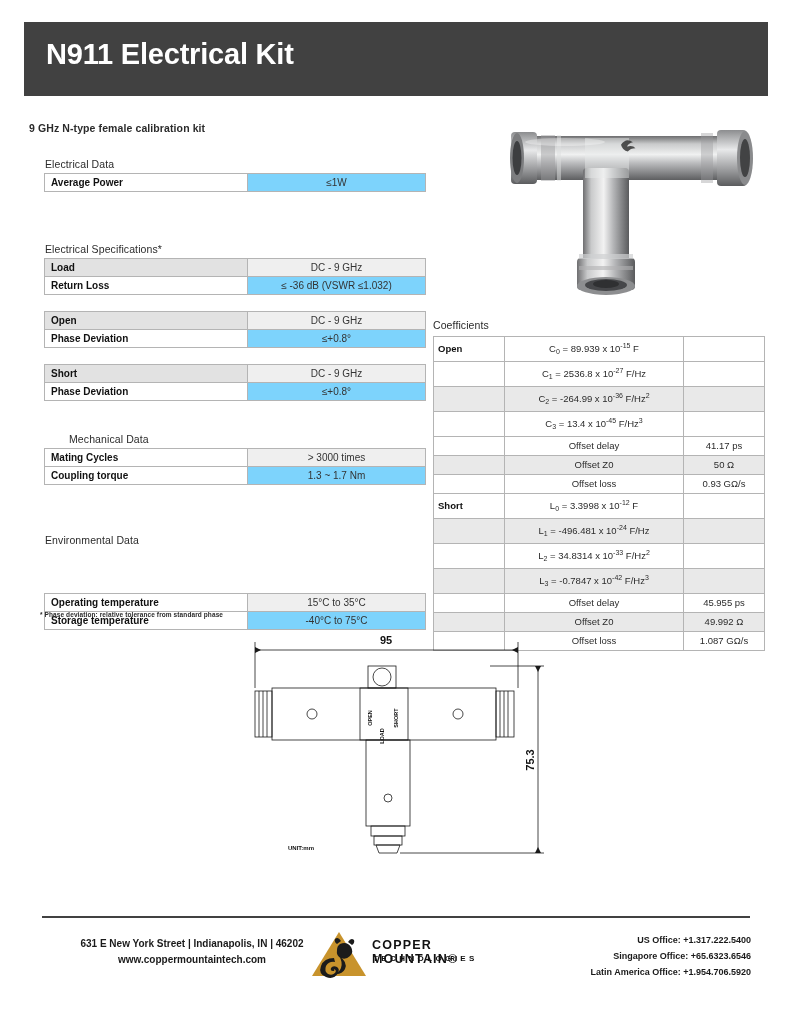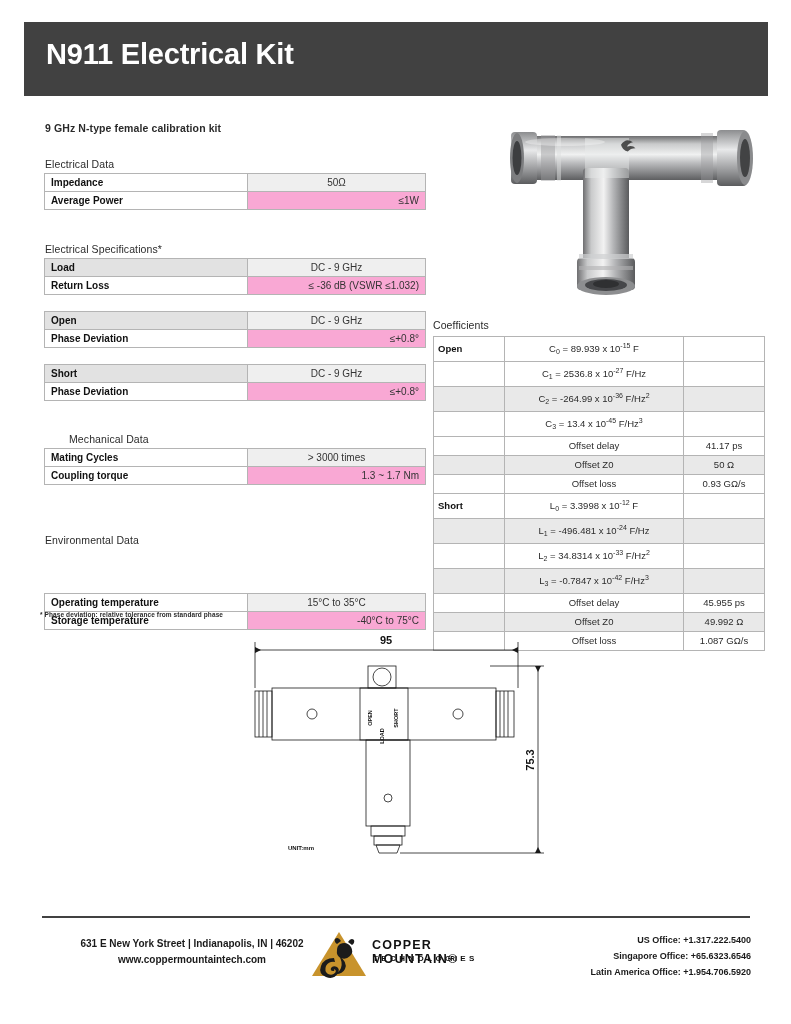--- a/index.html
+++ b/index.html
@@ -25,7 +25,7 @@
     letter-spacing:-0.2px;
   }
   .subtitle{
-    position:absolute;left:45px;top:122px;
+    position:absolute;left:29px;top:122px;
     font-size:10.5px;font-weight:bold;color:#2b2b2b;
     letter-spacing:0.1px;
   }

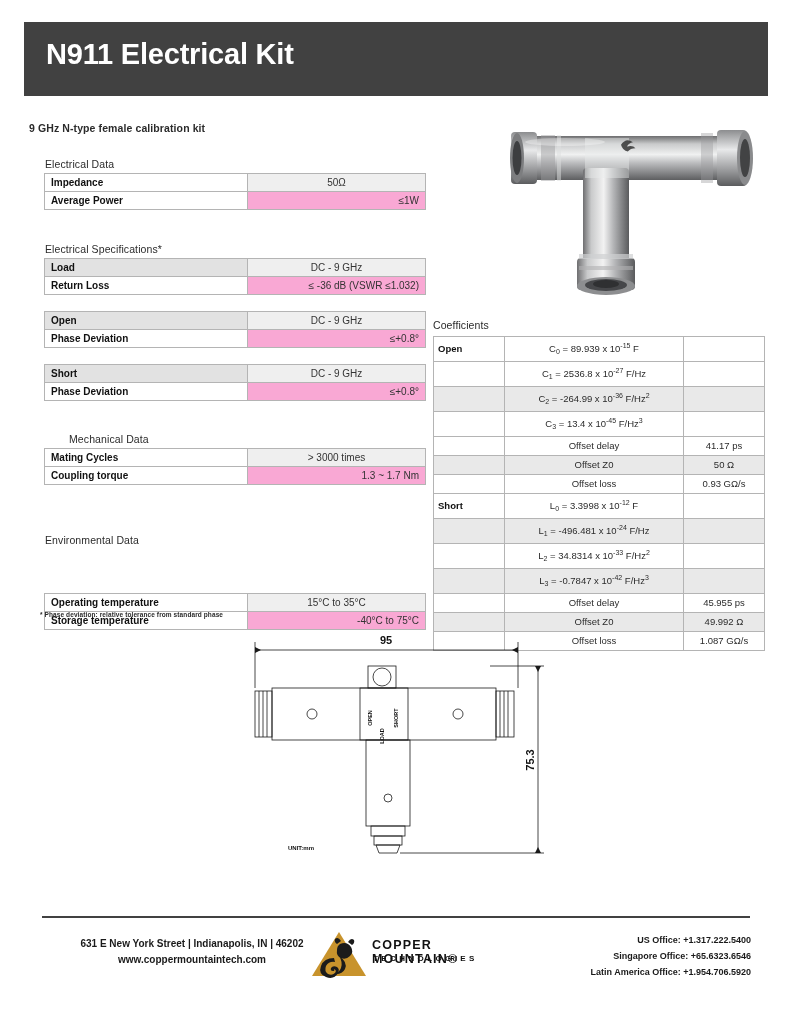--- a/index.html
+++ b/index.html
@@ -126,10 +126,6 @@
   <div class="caption" style="left:45px;top:158px;">Electrical Data</div>
   <table class="tbl" style="left:44px;top:173px;">
     <tbody>
-        <tr>
-      <td class="lbl">Impedance</td>
-      <td class="val">50Ω</td>
-    </tr>
     <tr>
       <td class="lbl">Average Power</td>
       <td class="val white">≤1W</td>

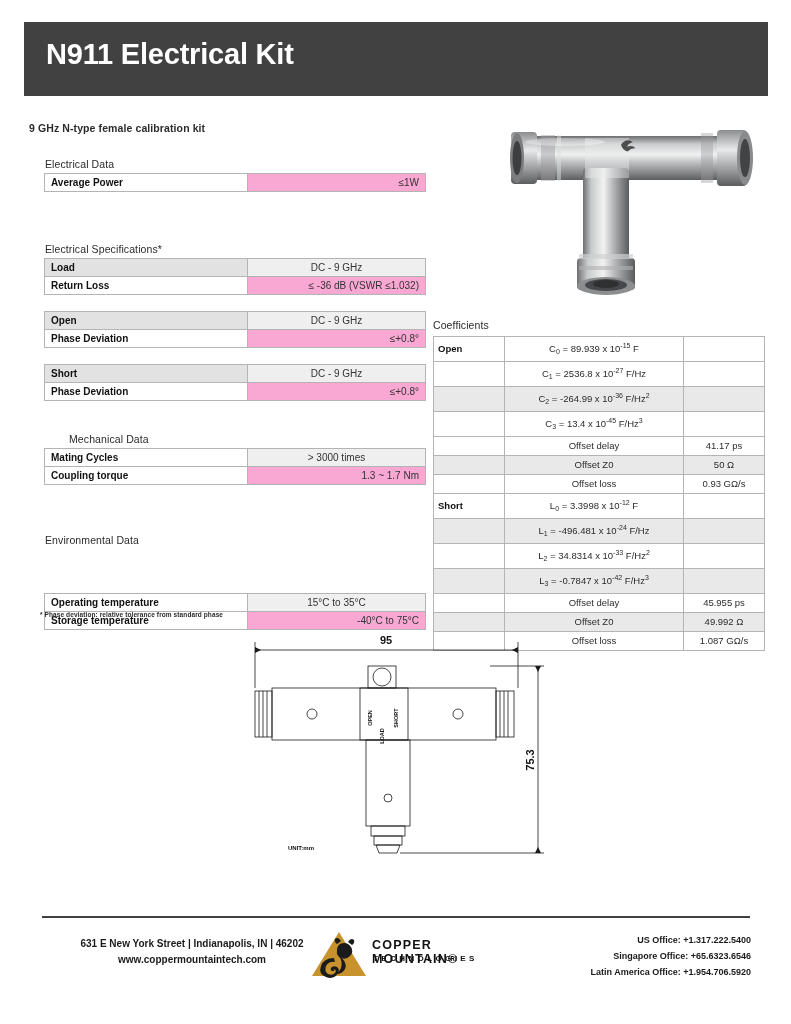--- a/index.html
+++ b/index.html
@@ -59,7 +59,7 @@
     color:#333;
     background:#efefef;
   }
-  .tbl td.val.white{background:#f9a8d4;text-align:right;}
+  .tbl td.val.white{background:#7dd3fc;}
 
   
   .coef{position:absolute;left:433px;top:336px;border-collapse:collapse;}

